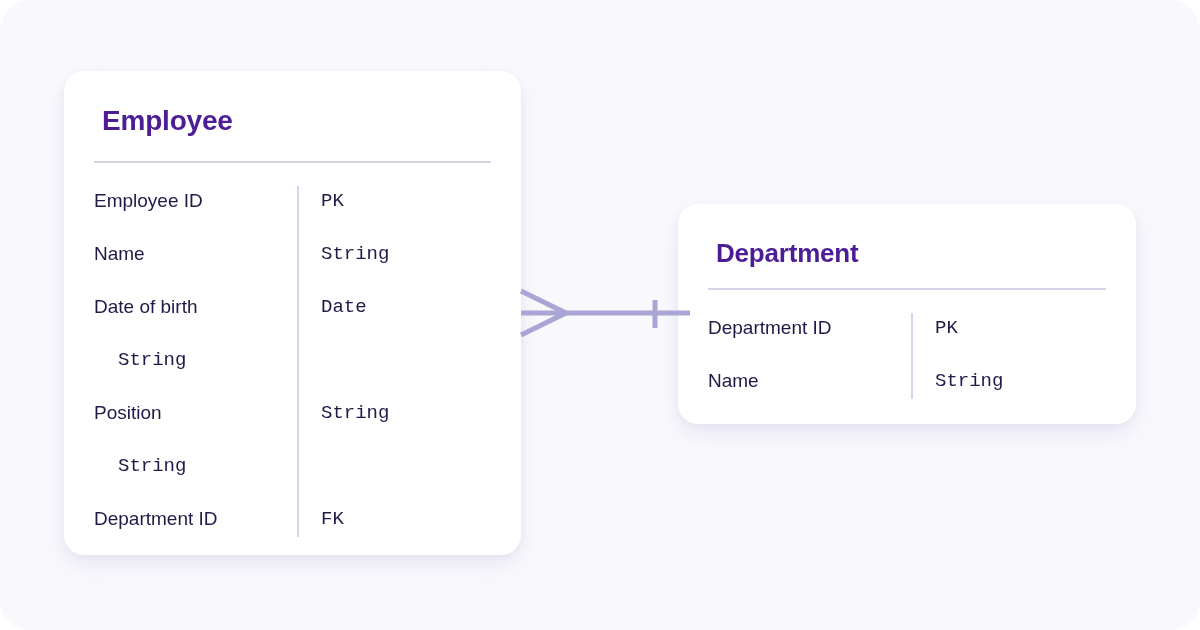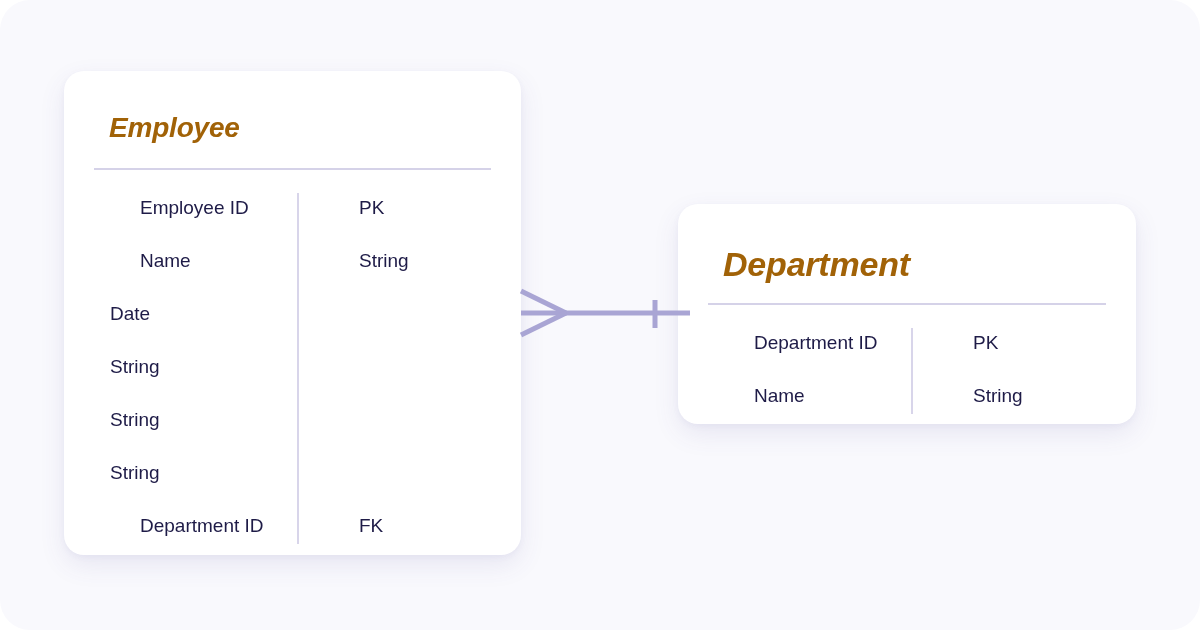--- a/index.html
+++ b/index.html
@@ -50,12 +50,11 @@
   }
 
   .entity-title {
-    color: #a16207;
+    color: #4c1d95;
     font-weight: bold;
     letter-spacing: -0.2px;
-    margin: 13px;
+    margin: 6px;
     line-height: 1;
-    font-style: italic;
   }
   #employee-card .entity-title { font-size: 28px; padding-left: 2px; }
   #department-card .entity-title { font-size: 34px; padding-left: 2px; }

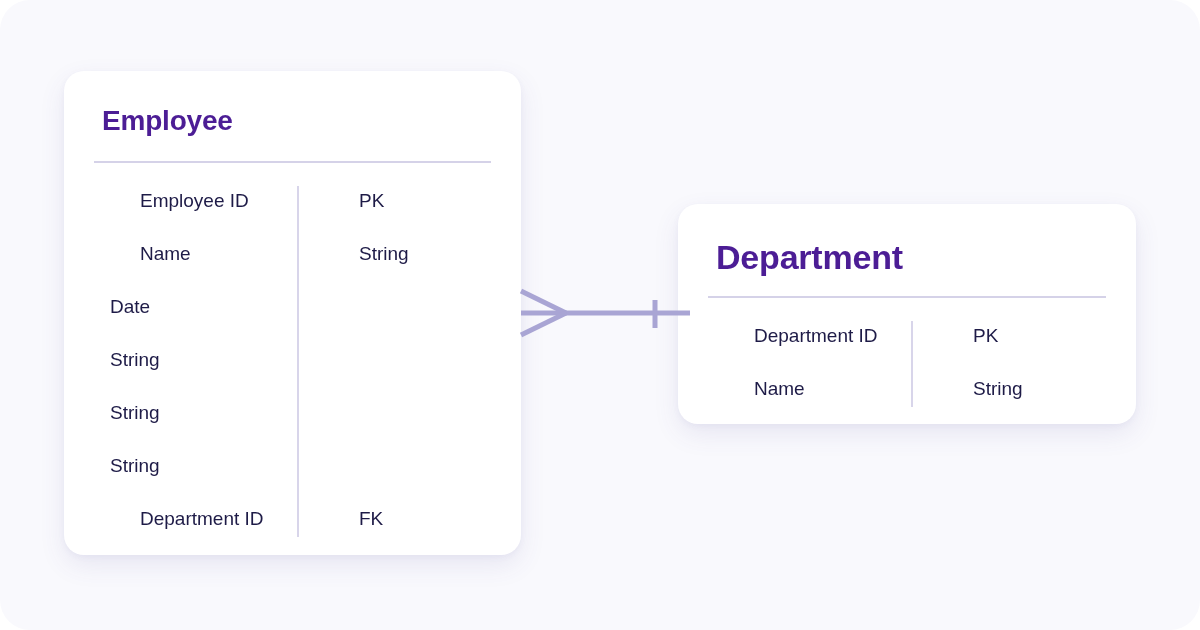--- a/index.html
+++ b/index.html
@@ -94,7 +94,6 @@
     color: #1e1b47;
     font-size: 19px;
     line-height: 1.2;
-    margin-left: 46px;
   }
   .attr-type {
     color: #1e1b47;

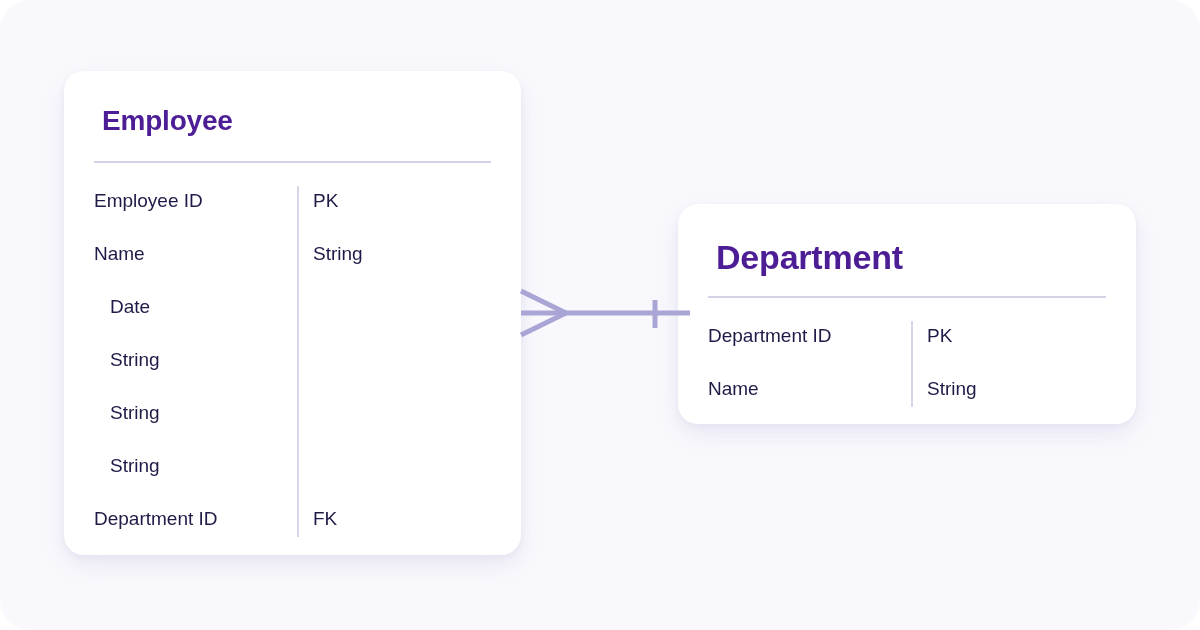--- a/index.html
+++ b/index.html
@@ -99,7 +99,8 @@
     color: #1e1b47;
     font-size: 19px;
     line-height: 1.2;
-    padding-left: 16px;
+    padding-left: 24px;
+    font-family: Liberation Mono, monospace;
   }
 
   

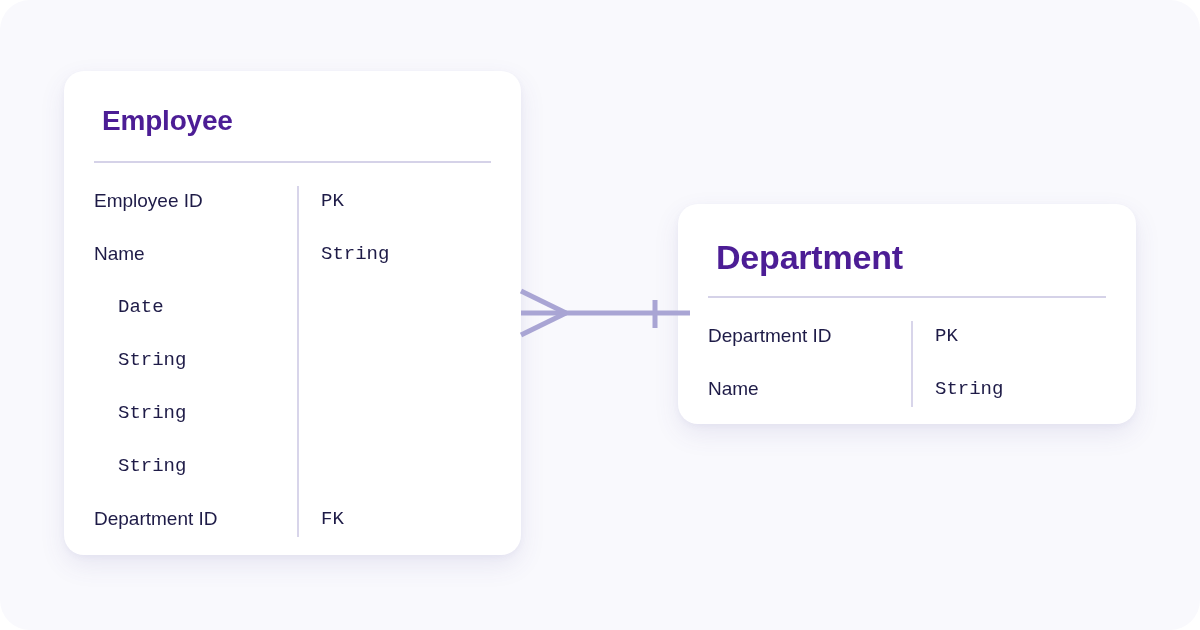--- a/index.html
+++ b/index.html
@@ -57,7 +57,7 @@
     line-height: 1;
   }
   #employee-card .entity-title { font-size: 28px; padding-left: 2px; }
-  #department-card .entity-title { font-size: 34px; padding-left: 2px; }
+  #department-card .entity-title { font-size: 26px; padding-left: 2px; }
 
   .entity-divider {
     height: 2px;

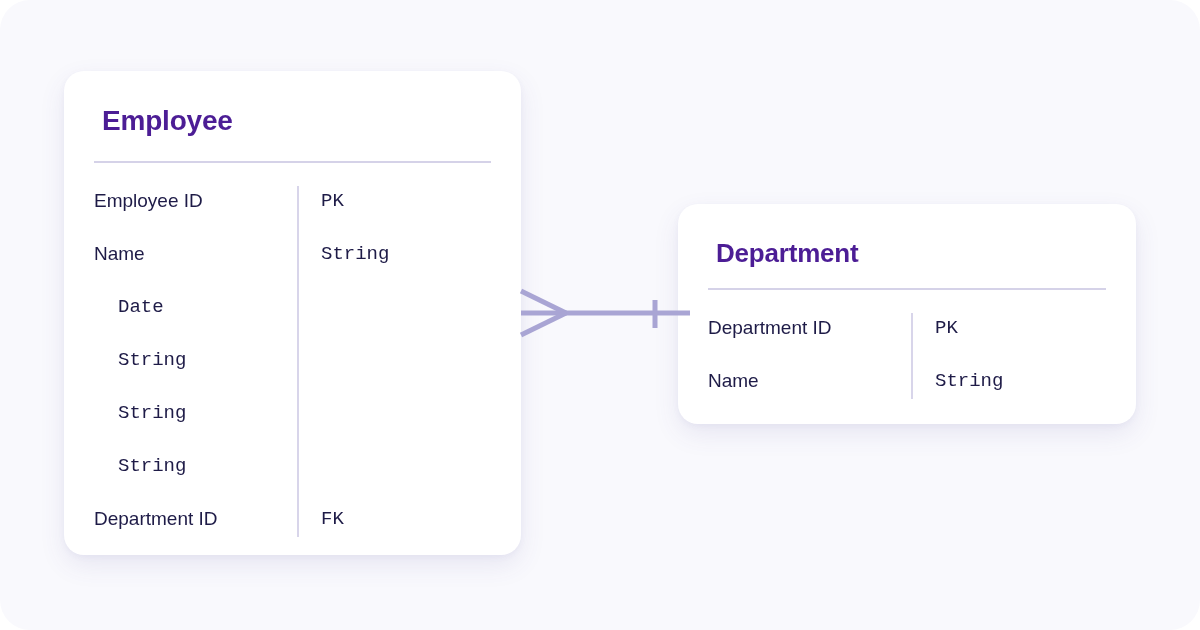--- a/index.html
+++ b/index.html
@@ -133,6 +133,7 @@
         <span class="attr-type">String</span>
       </div>
       <div class="attr-row">
+        <span class="attr-name">Date of birth</span>
         <span class="attr-type">Date</span>
       </div>
       <div class="attr-row">

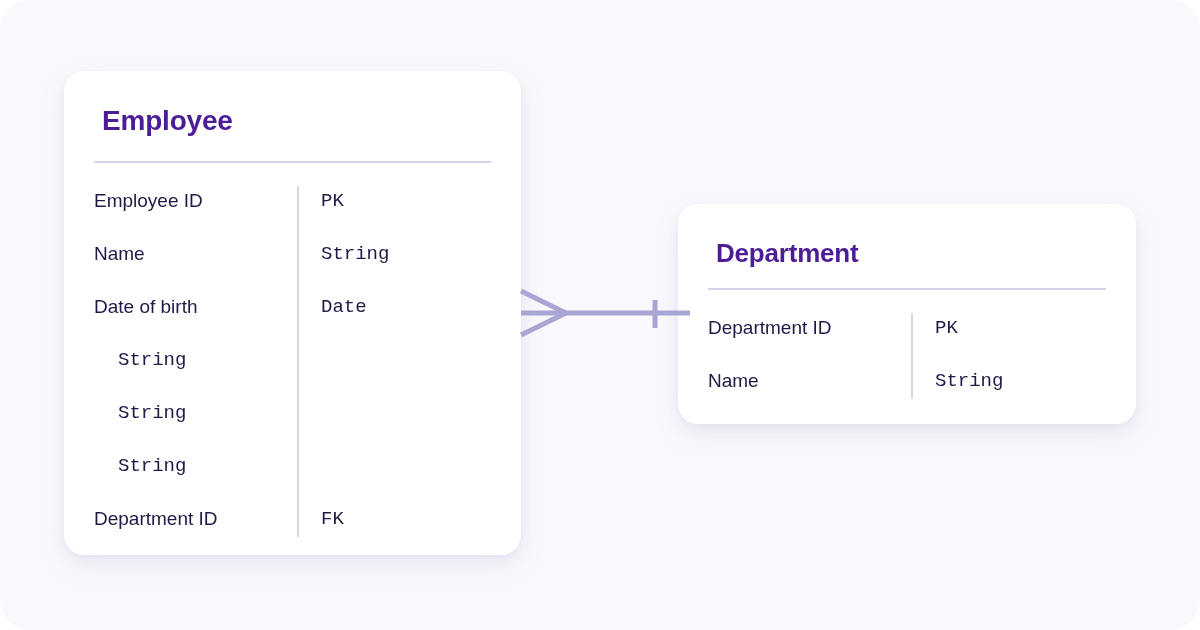--- a/index.html
+++ b/index.html
@@ -140,6 +140,7 @@
         <span class="attr-type">String</span>
       </div>
       <div class="attr-row">
+        <span class="attr-name">Position</span>
         <span class="attr-type">String</span>
       </div>
       <div class="attr-row">

